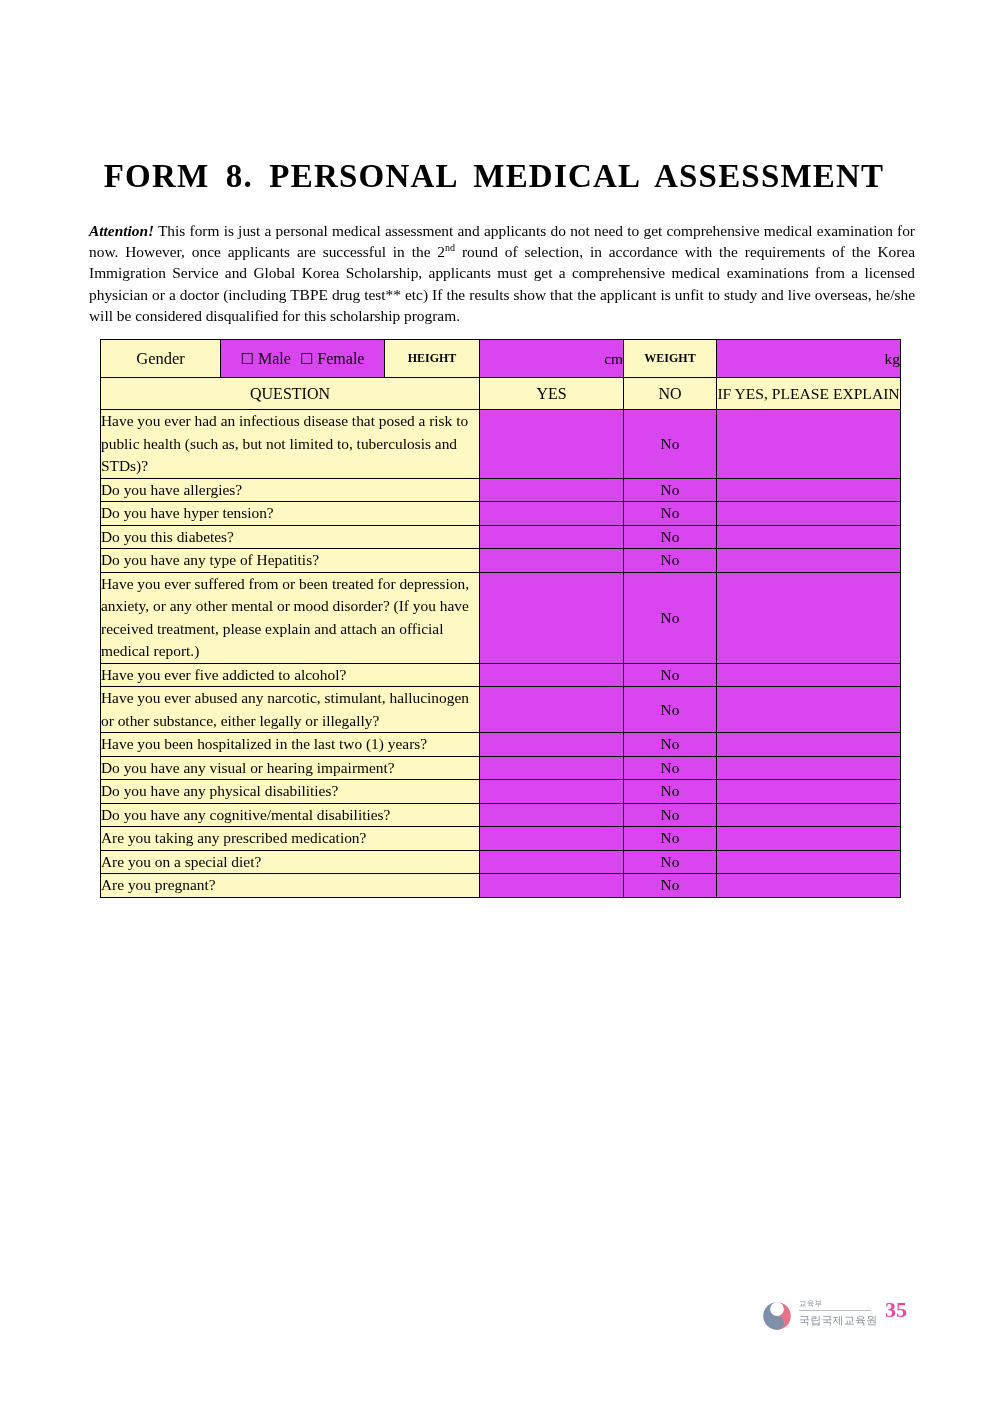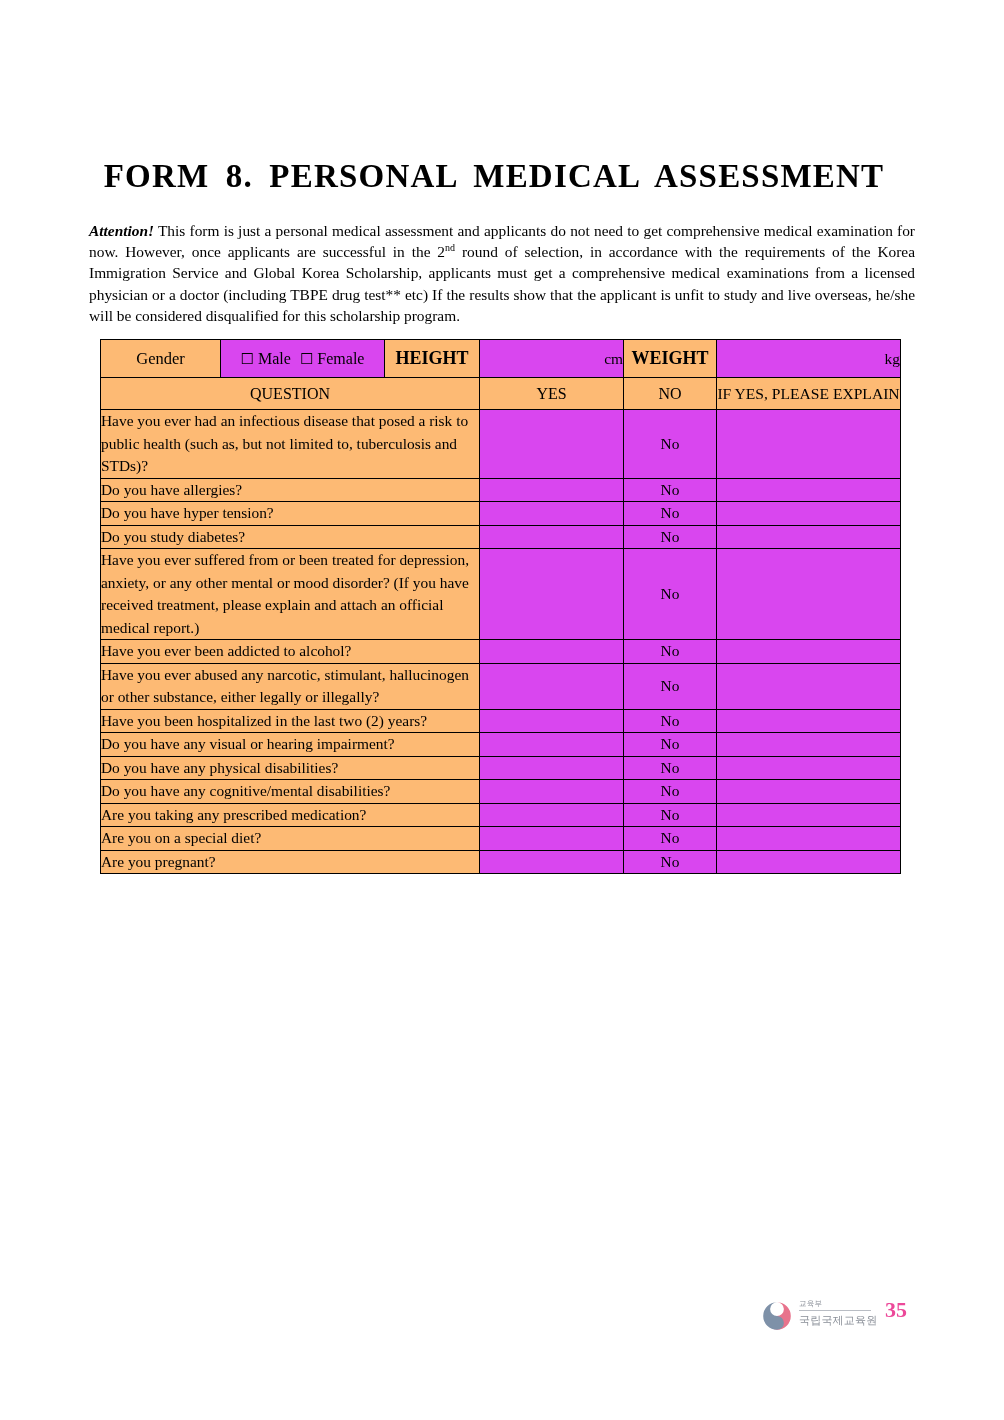--- a/index.html
+++ b/index.html
@@ -75,7 +75,7 @@
     vertical-align: middle;
   }
 
-  .gray { background: #fdba74; }
+  .gray { background: #fef9c3; }
   .white { background: #d946ef; }
 
   

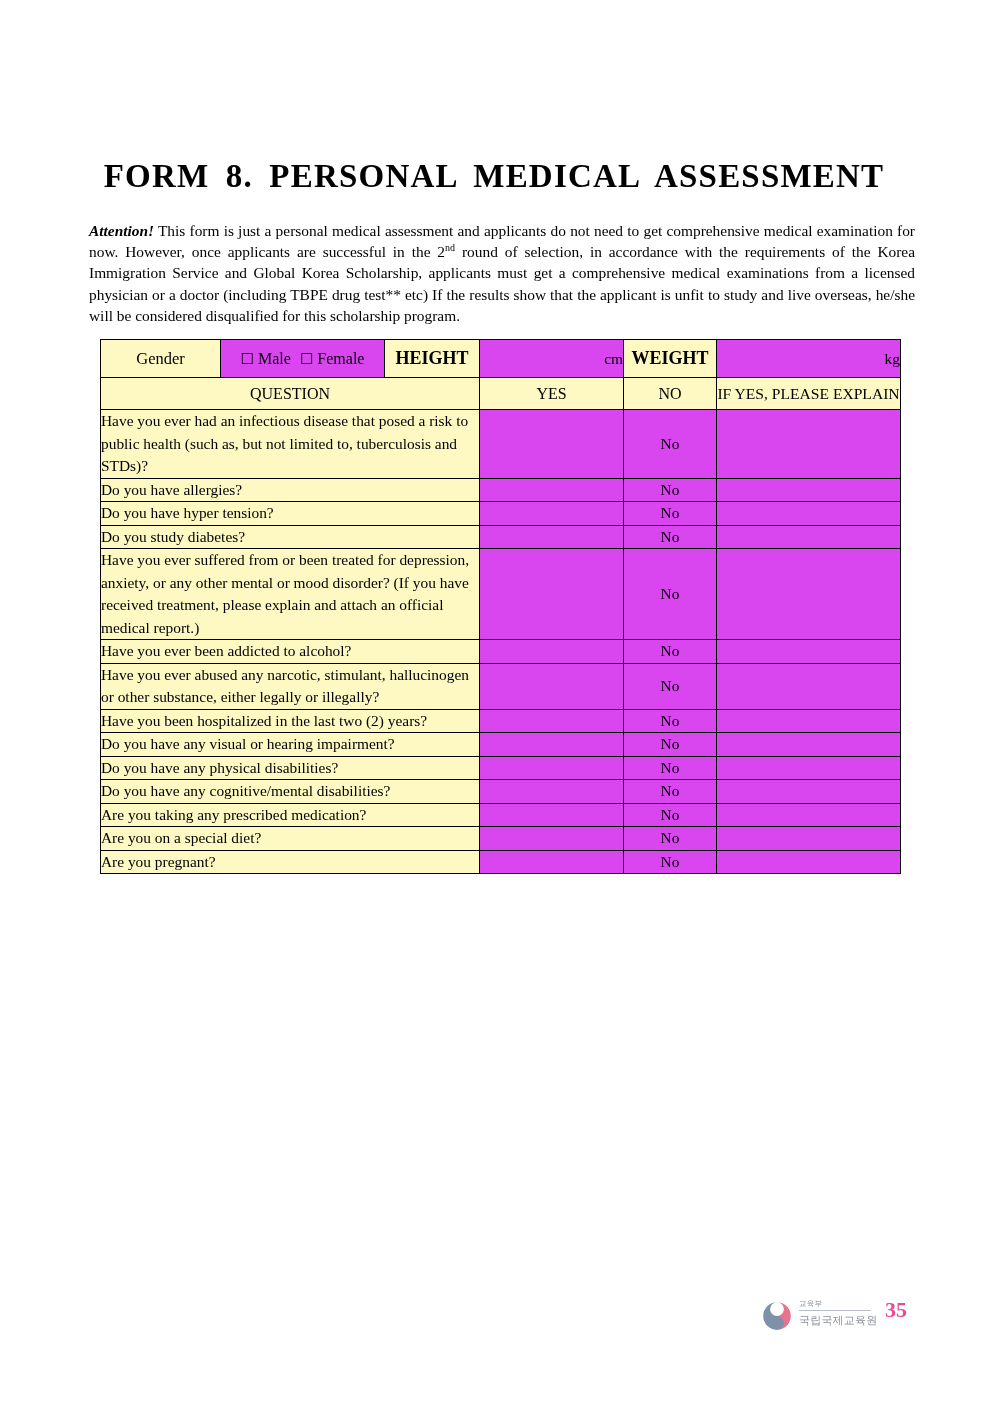--- a/index.html
+++ b/index.html
@@ -97,7 +97,7 @@
   .td-height, .td-weight {
     text-align: center;
     font-weight: bold;
-    font-size: 18px;
+    font-size: 12px;
   }
   .td-unit {
     text-align: right;

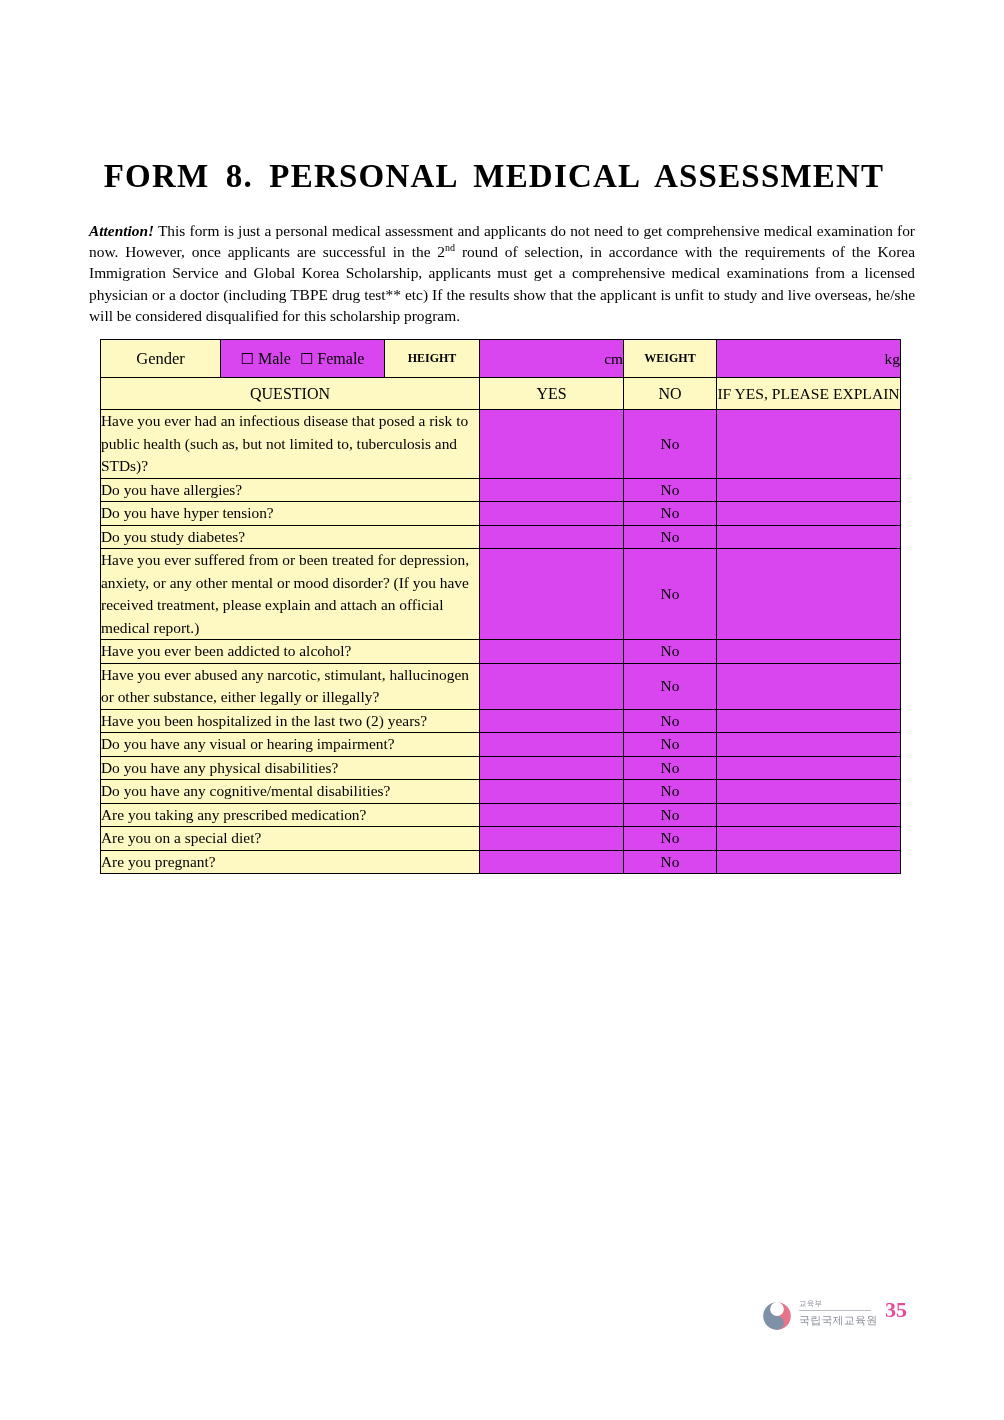--- a/index.html
+++ b/index.html
@@ -246,7 +246,7 @@
           <td class="white td-blank"></td>
         </tr>
         <tr>
-          <td class="gray td-q" colspan="3">Do you study diabetes?</td>
+          <td class="gray td-q" colspan="3">Do you this diabetes?</td>
           <td class="white td-ans"></td>
           <td class="white td-ans">No</td>
           <td class="white td-blank"></td>

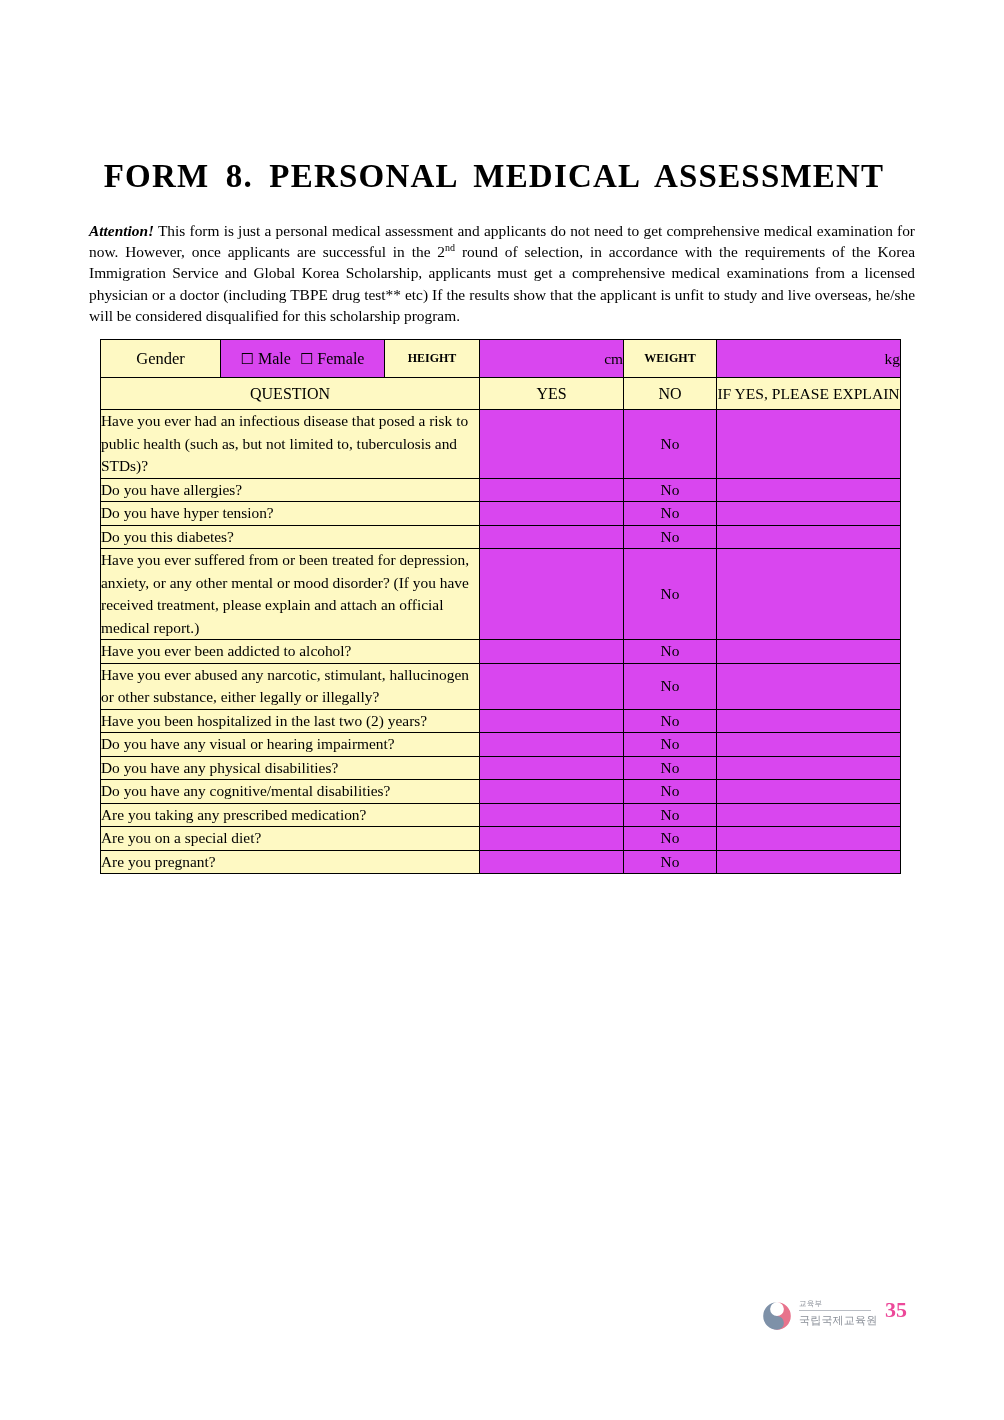--- a/index.html
+++ b/index.html
@@ -252,6 +252,12 @@
           <td class="white td-blank"></td>
         </tr>
         <tr>
+          <td class="gray td-q" colspan="3">Do you have any type of Hepatitis?</td>
+          <td class="white td-ans"></td>
+          <td class="white td-ans">No</td>
+          <td class="white td-blank"></td>
+        </tr>
+        <tr>
           <td class="gray td-q" colspan="3">Have you ever suffered from or been treated for depression, anxiety, or any other mental or mood disorder? (If you have received treatment, please explain and attach an official medical report.)</td>
           <td class="white td-ans"></td>
           <td class="white td-ans">No</td>

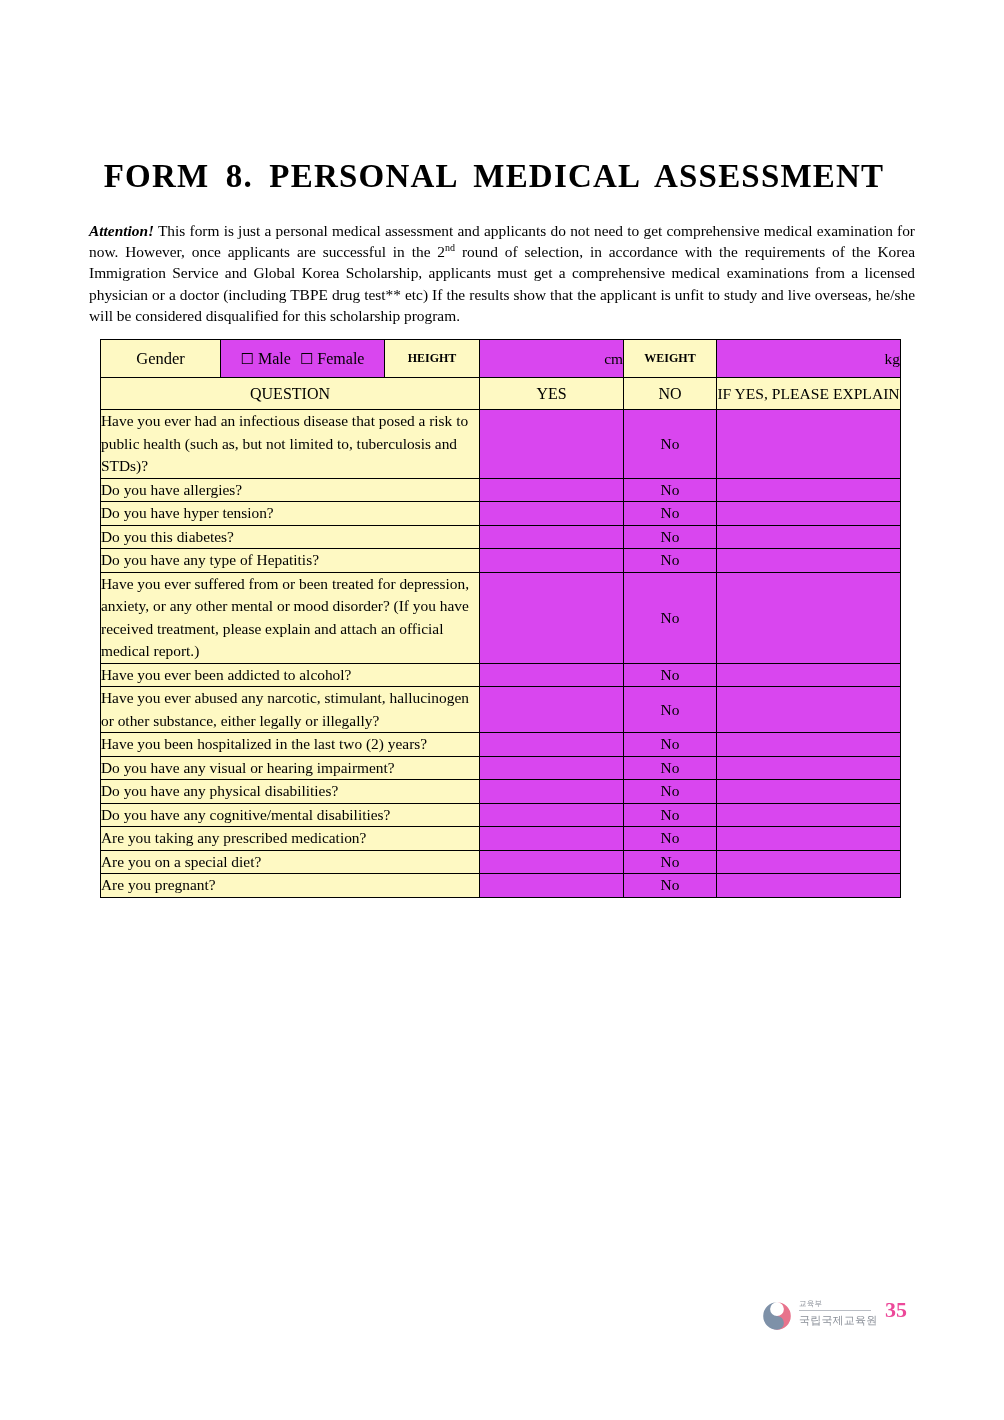--- a/index.html
+++ b/index.html
@@ -264,7 +264,7 @@
           <td class="white td-blank"></td>
         </tr>
         <tr>
-          <td class="gray td-q" colspan="3">Have you ever been addicted to alcohol?</td>
+          <td class="gray td-q" colspan="3">Have you ever five addicted to alcohol?</td>
           <td class="white td-ans"></td>
           <td class="white td-ans">No</td>
           <td class="white td-blank"></td>

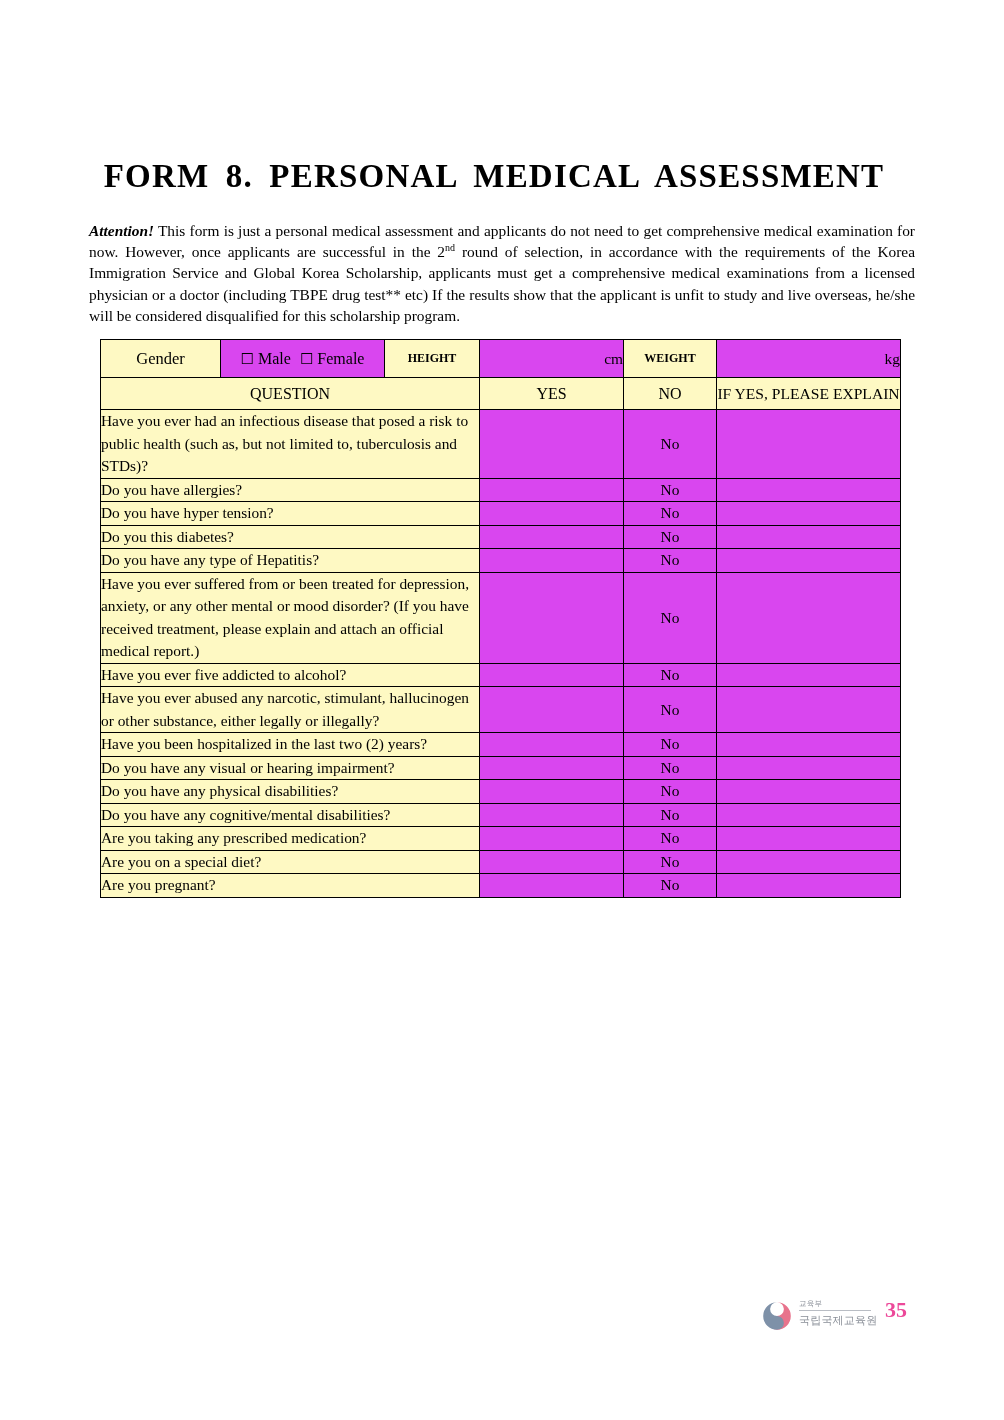--- a/index.html
+++ b/index.html
@@ -276,7 +276,7 @@
           <td class="white td-blank"></td>
         </tr>
         <tr>
-          <td class="gray td-q" colspan="3">Have you been hospitalized in the last two (2) years?</td>
+          <td class="gray td-q" colspan="3">Have you been hospitalized in the last two (1) years?</td>
           <td class="white td-ans"></td>
           <td class="white td-ans">No</td>
           <td class="white td-blank"></td>

